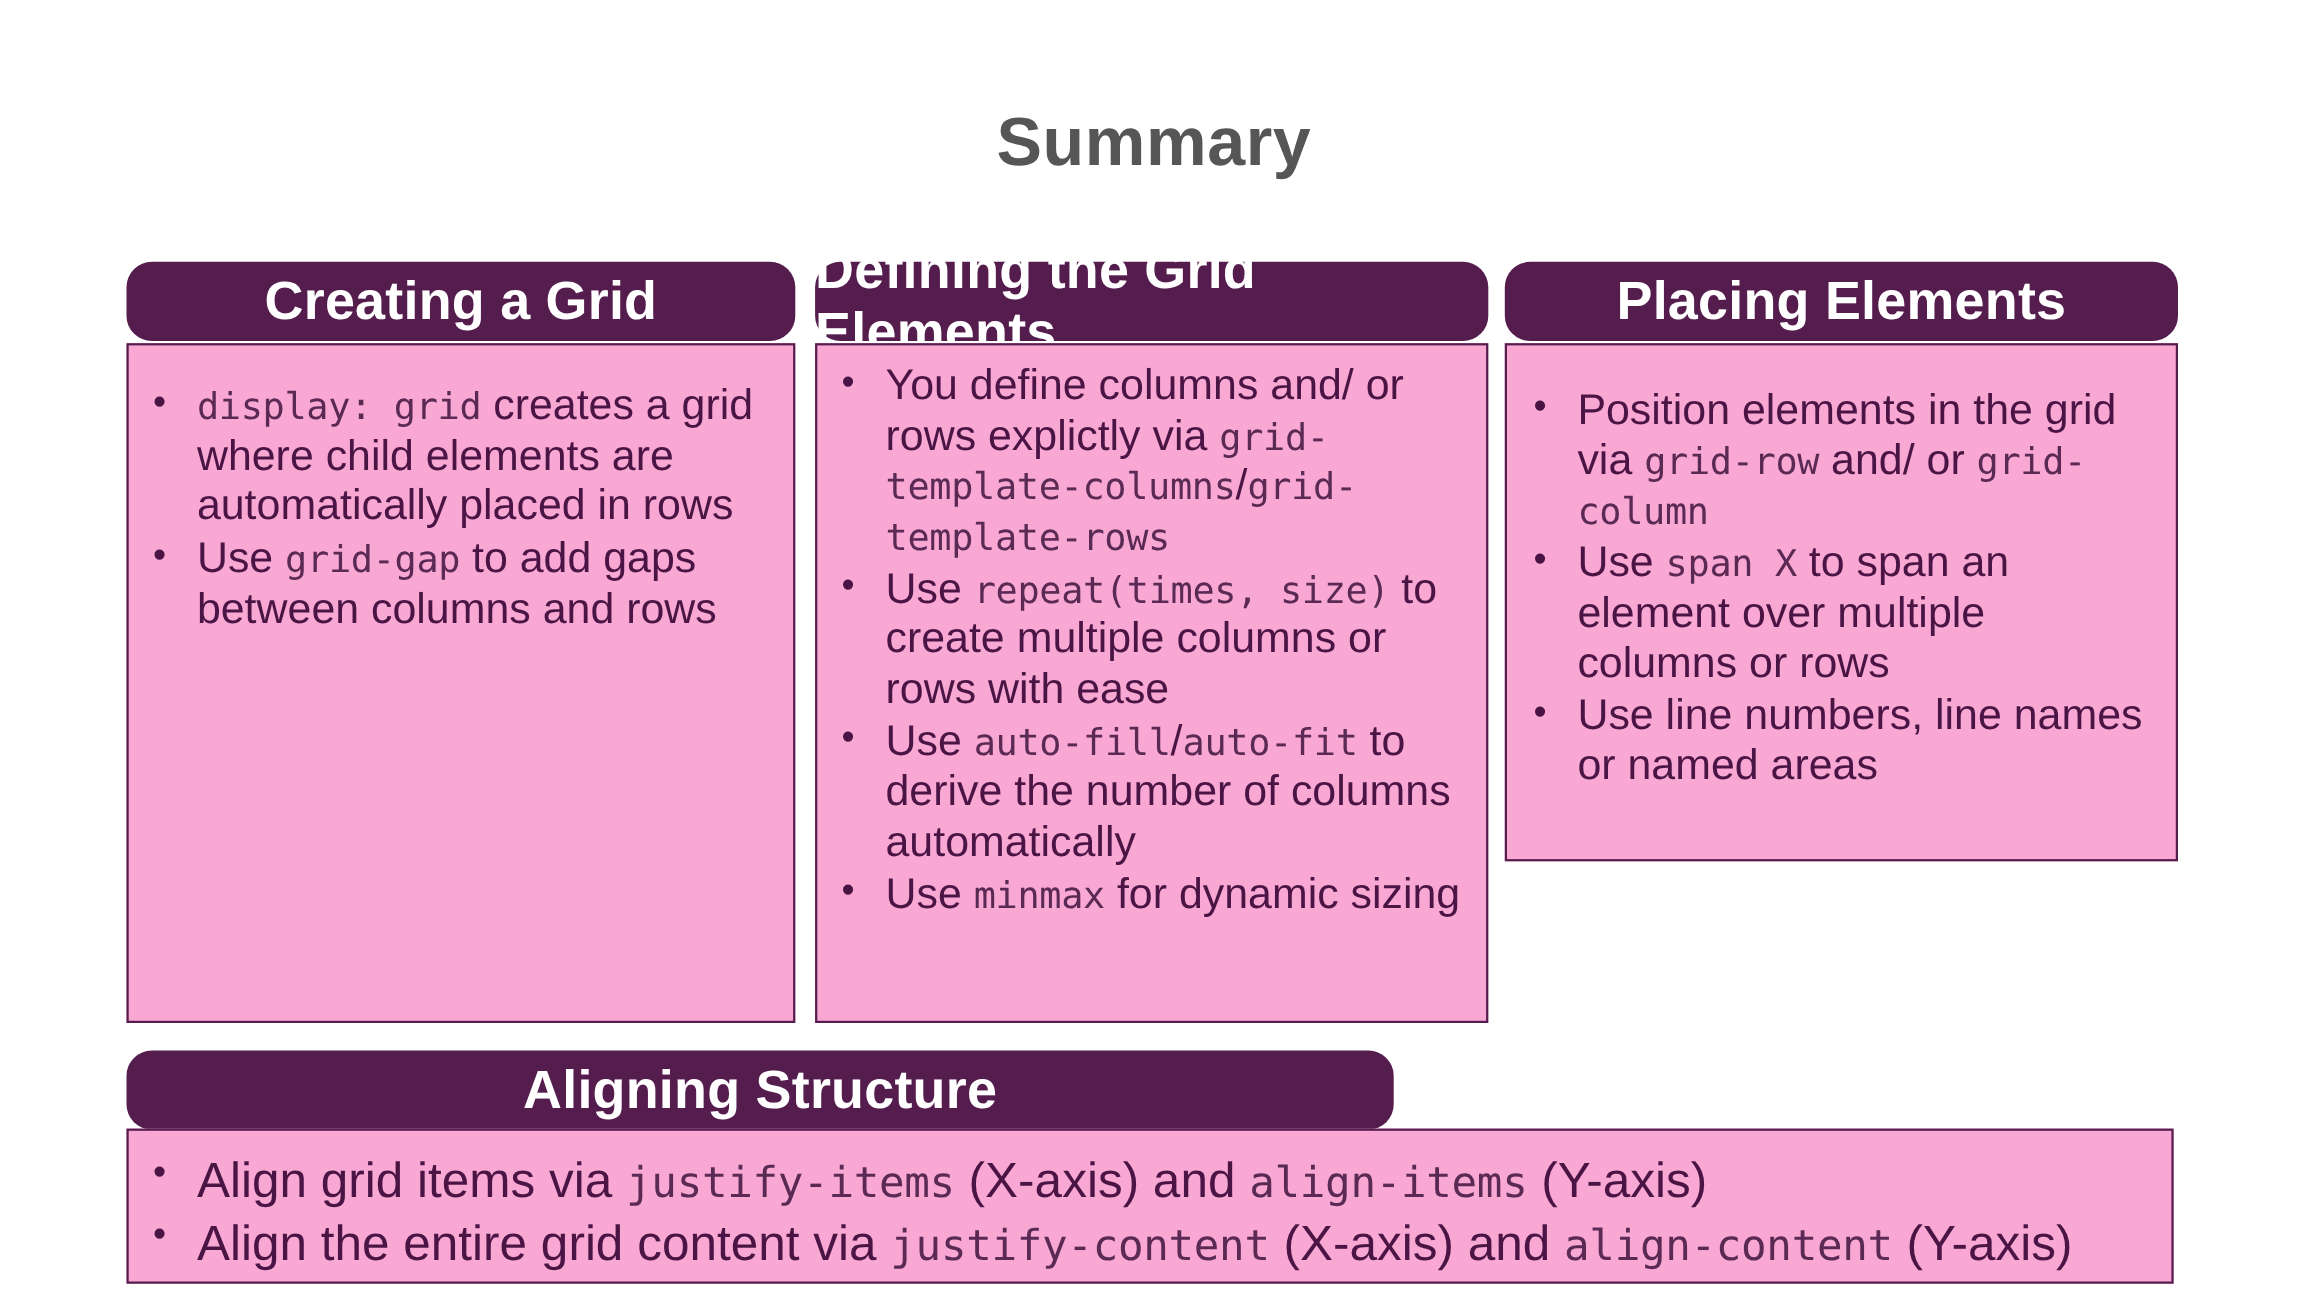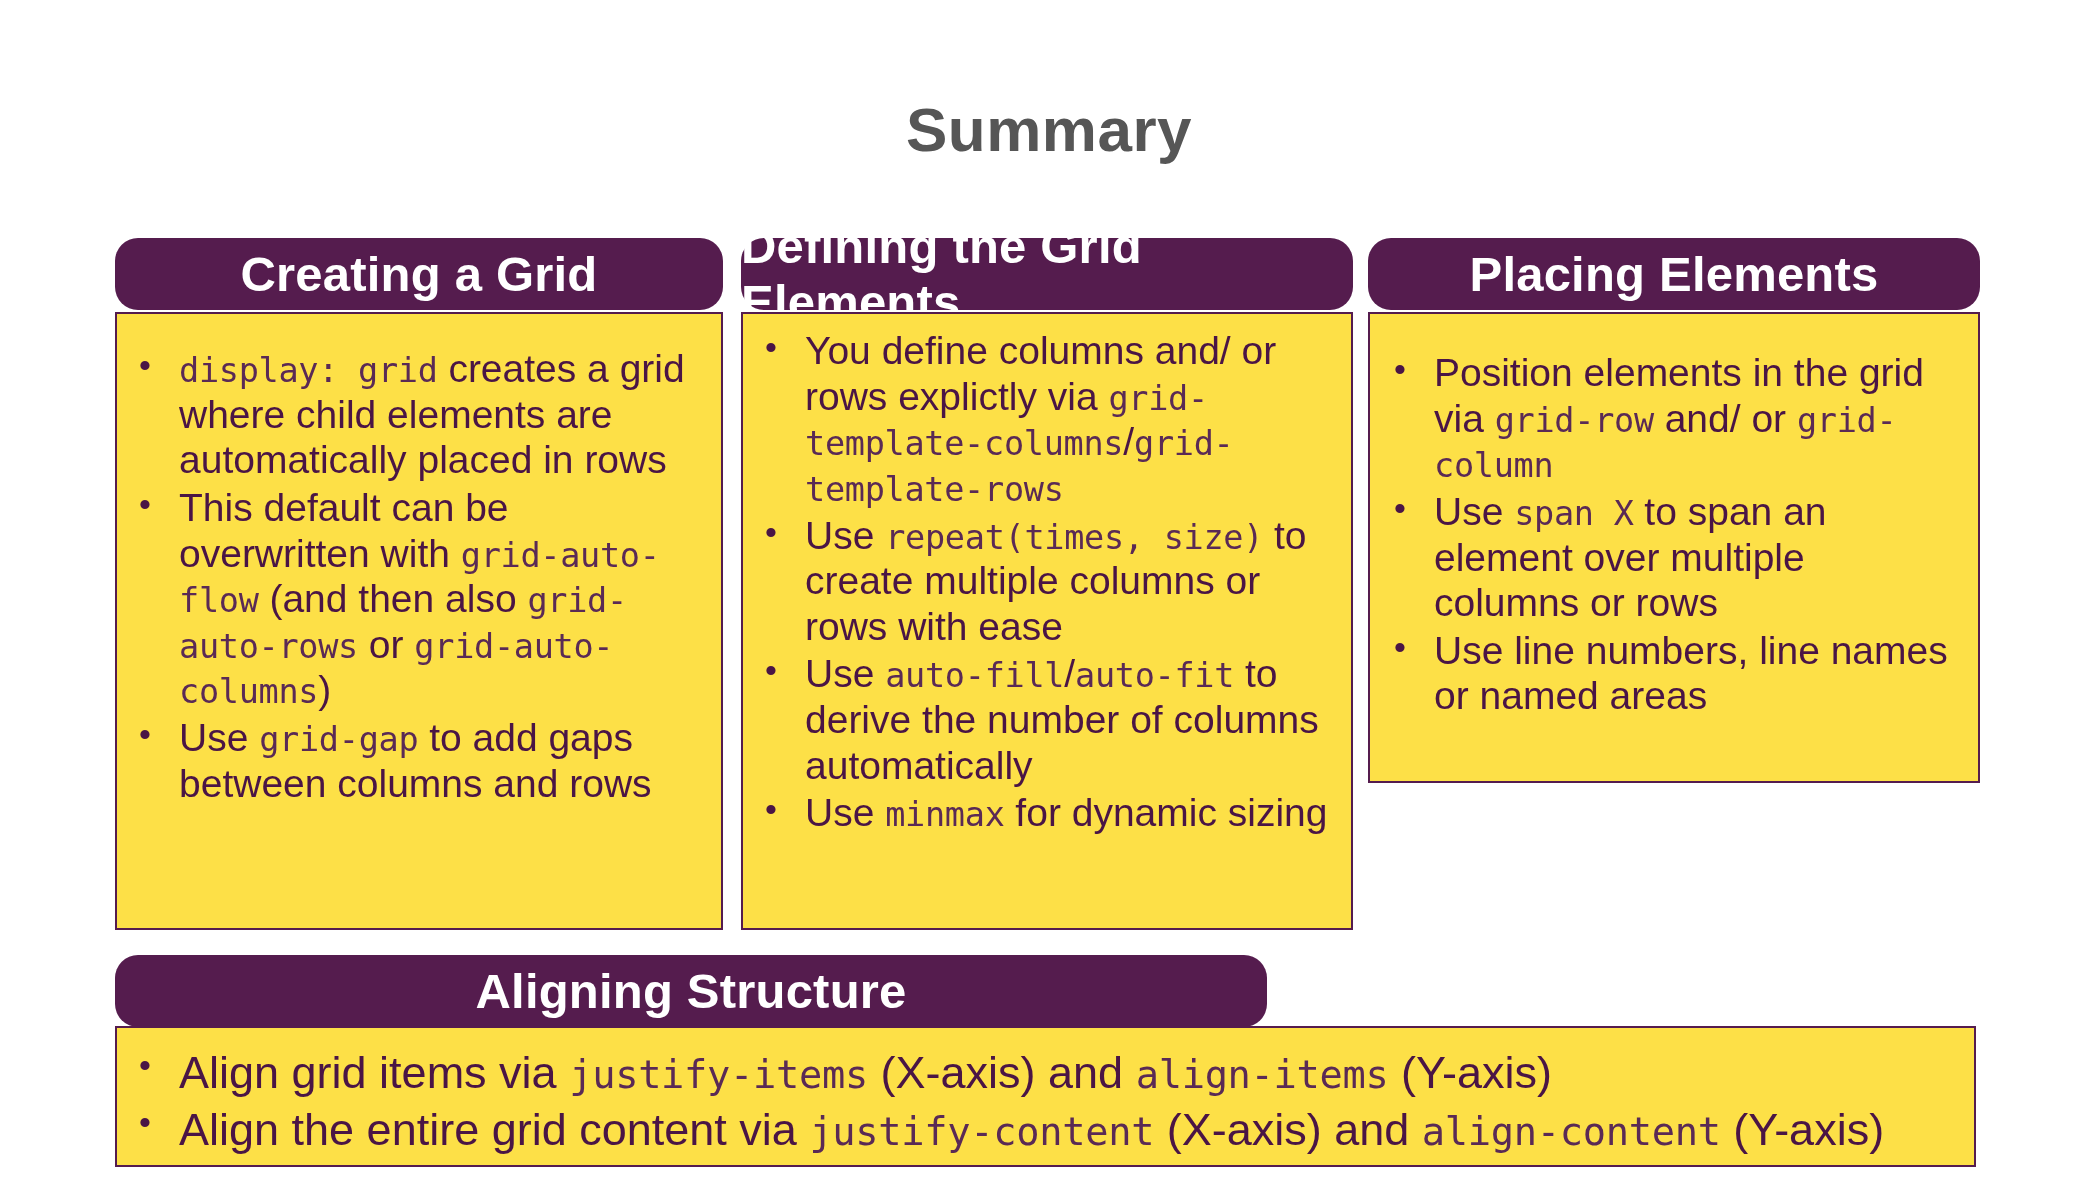--- a/index.html
+++ b/index.html
@@ -52,7 +52,7 @@
   }
   .card-body {
     position: absolute;
-    background: #fde047;
+    background: #f9a8d4;
     border: 2px solid #551C4E;
     box-sizing: border-box;
   }

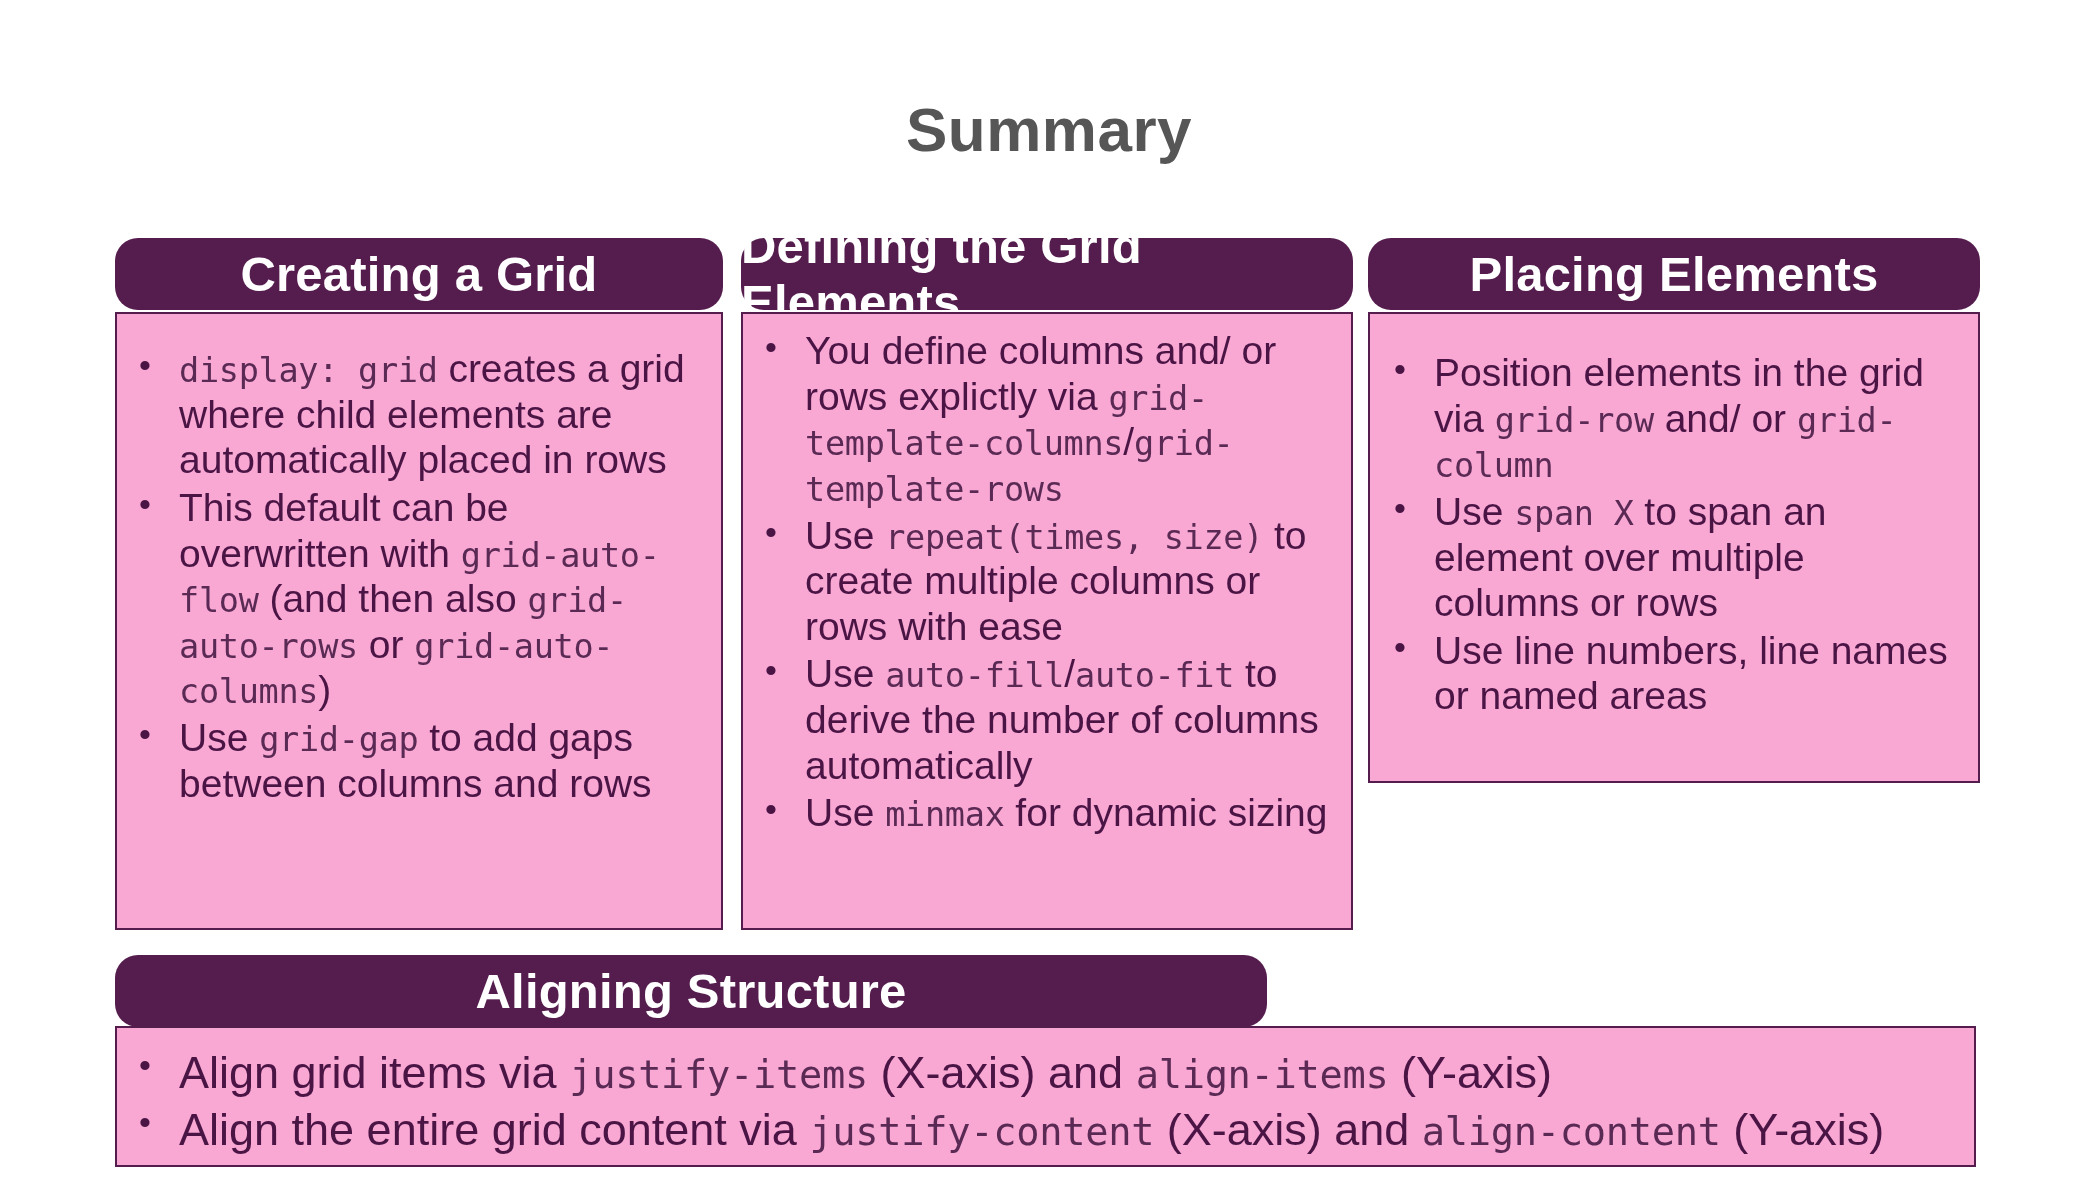--- a/index.html
+++ b/index.html
@@ -141,7 +141,6 @@
     <div class="card-body">
       <ul class="bullets">
           <li><span class="mono">display: grid</span><span> creates a grid where child elements are automatically placed in rows</span></li>
-          <li><span>This default can be overwritten with </span><span class="mono">grid-auto-flow</span><span> (and then also </span><span class="mono">grid-auto-rows</span><span> or </span><span class="mono">grid-auto-columns</span><span>)</span></li>
           <li><span>Use </span><span class="mono">grid-gap</span><span> to add gaps between columns and rows</span></li>
         </ul>
     </div>

